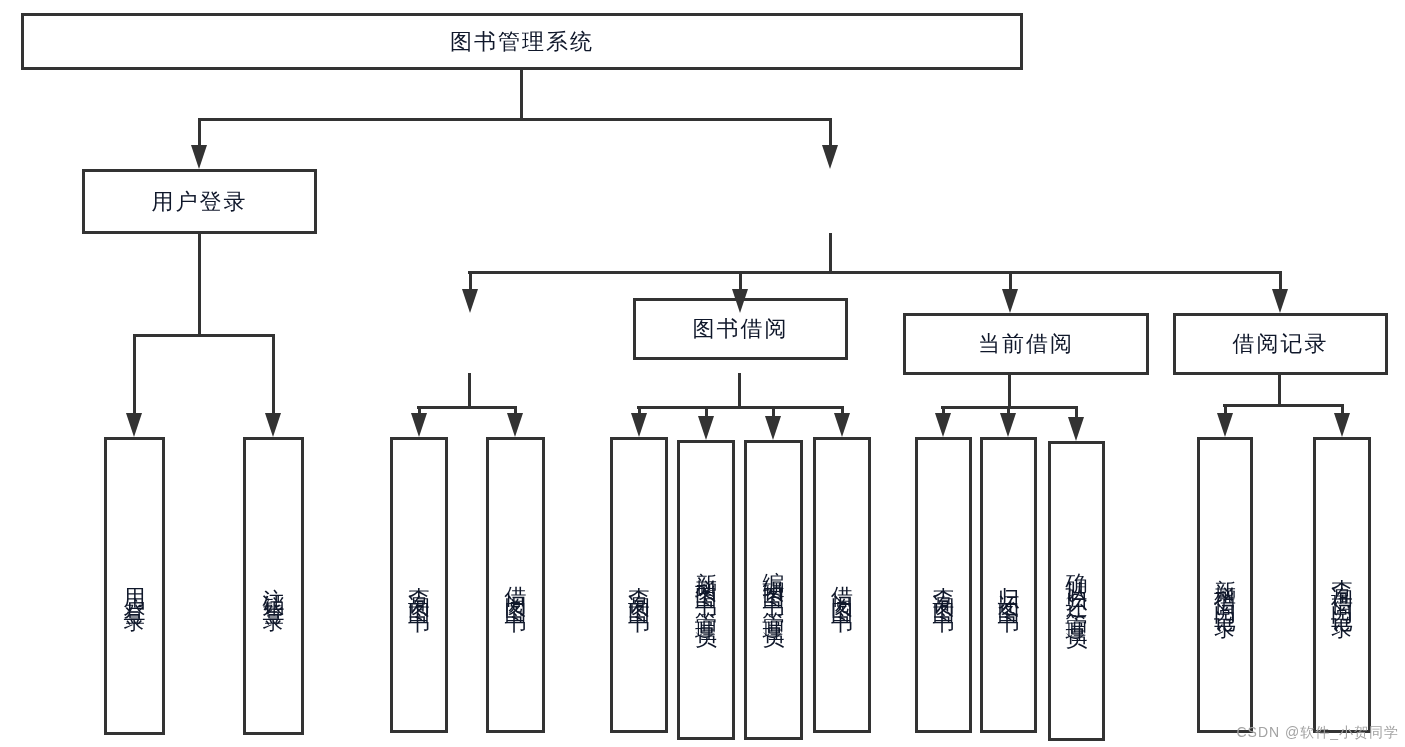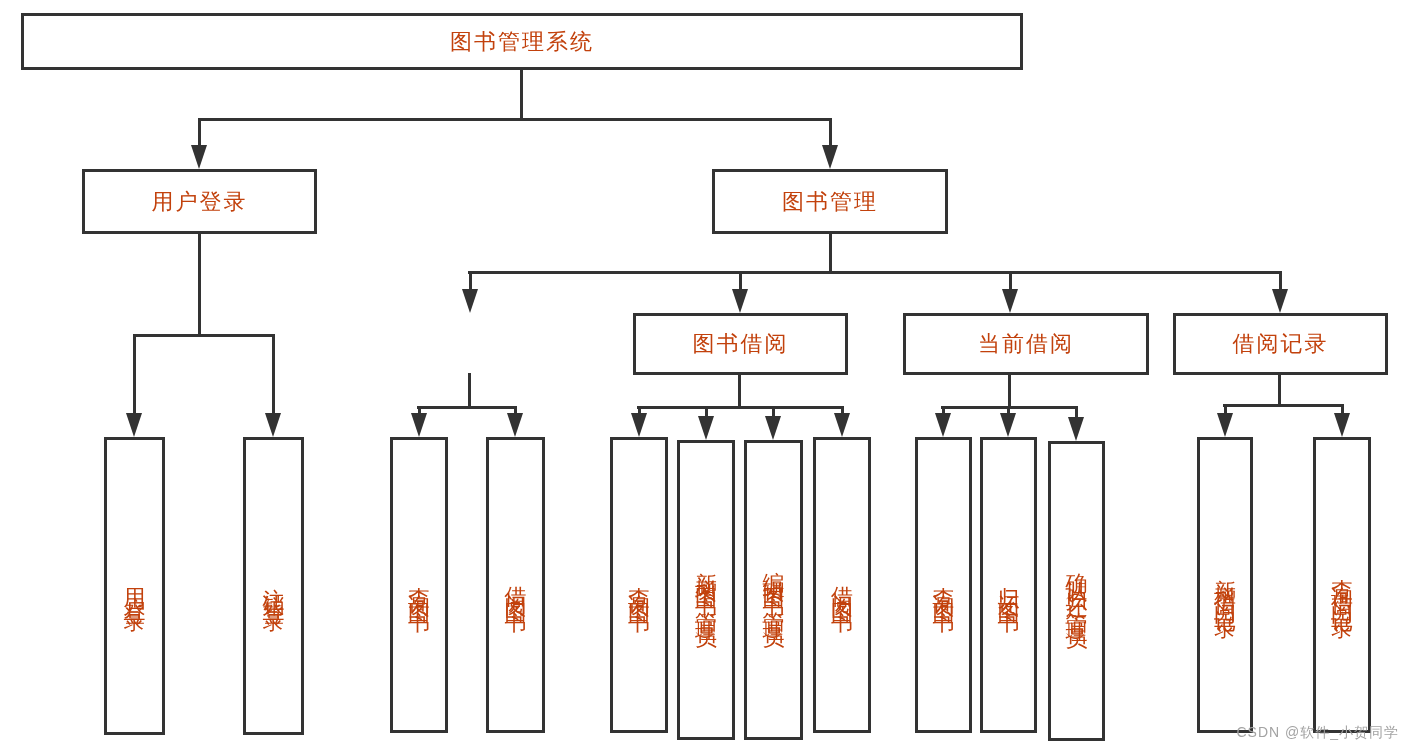--- a/index.html
+++ b/index.html
@@ -9,7 +9,7 @@
   .node {
     position:absolute; background:#ffffff; border:3px solid #333333;
     display:flex; align-items:center; justify-content:center;
-    color:#c2410c; font-size:22px; letter-spacing:2px; text-align:center;
+    color:#0f172a; font-size:22px; letter-spacing:2px; text-align:center;
   }
   .vnode {
     writing-mode:vertical-lr; text-orientation:mixed;

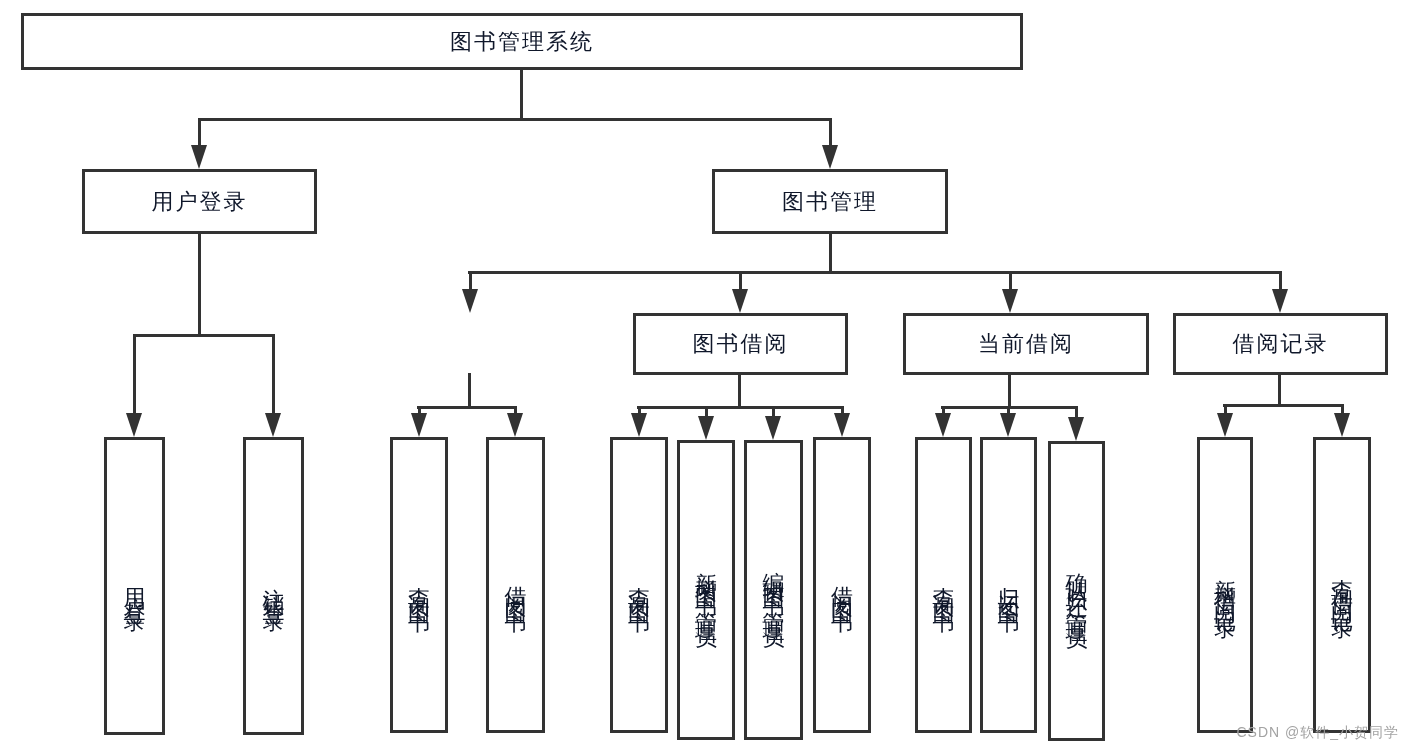--- a/index.html
+++ b/index.html
@@ -34,7 +34,6 @@
   <div class="node" style="left:21px;top:13px;width:1002px;height:57px">图书管理系统</div>
 
   <div class="node" style="left:82px;top:169px;width:235px;height:65px">用户登录</div>
-  <div class="node" style="left:712px;top:169px;width:236px;height:65px">图书管理</div>
 
   <div class="node" style="left:633px;top:313px;width:215px;height:62px">图书借阅</div>
   <div class="node" style="left:903px;top:313px;width:246px;height:62px">当前借阅</div>

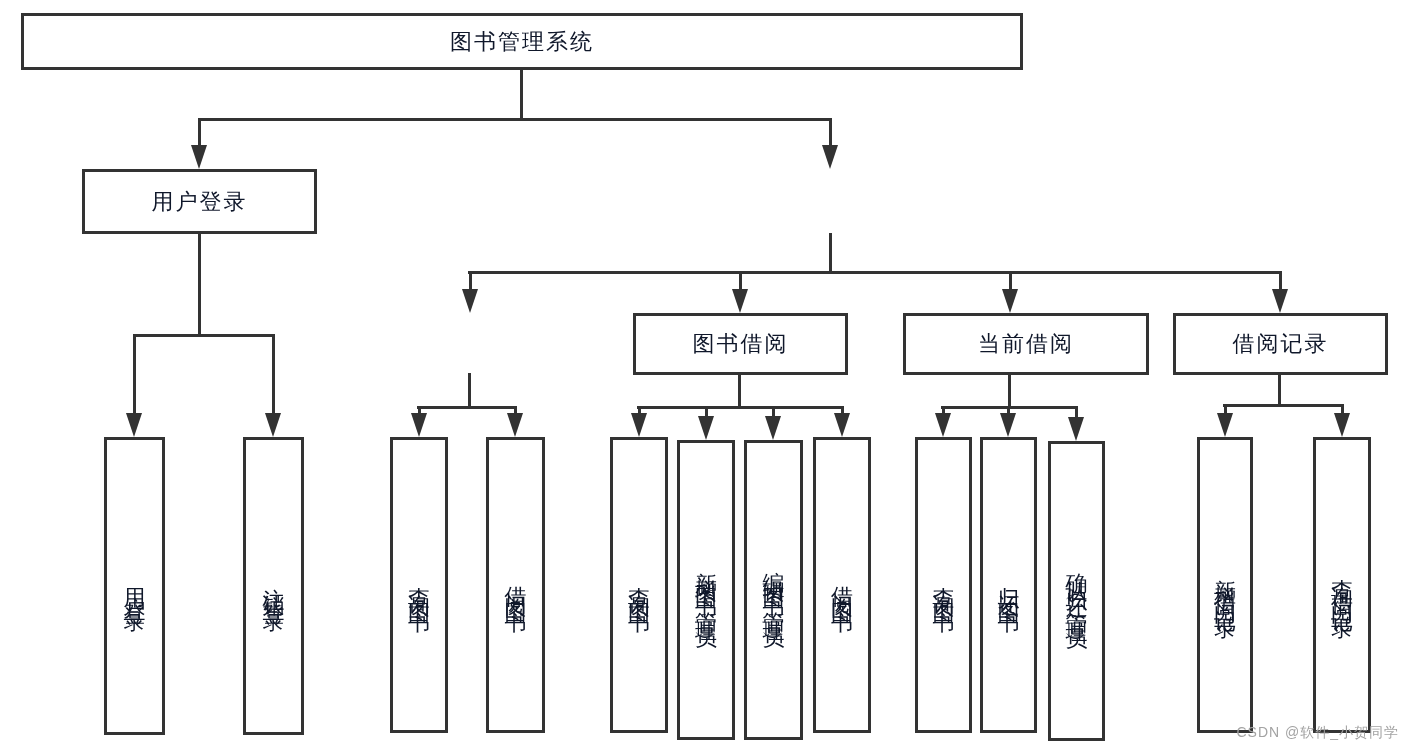--- a/index.html
+++ b/index.html
@@ -35,7 +35,7 @@
 
   <div class="node" style="left:82px;top:169px;width:235px;height:65px">用户登录</div>
 
-  <div class="node" style="left:633px;top:313px;width:215px;height:62px">图书借阅</div>
+  <div class="node" style="left:633px;top:298px;width:215px;height:62px">图书借阅</div>
   <div class="node" style="left:903px;top:313px;width:246px;height:62px">当前借阅</div>
   <div class="node" style="left:1173px;top:313px;width:215px;height:62px">借阅记录</div>
 

